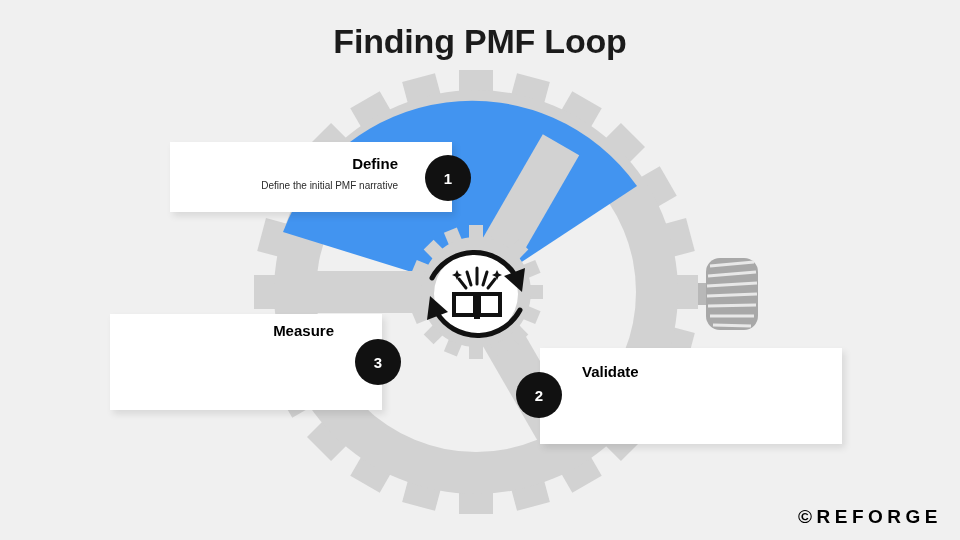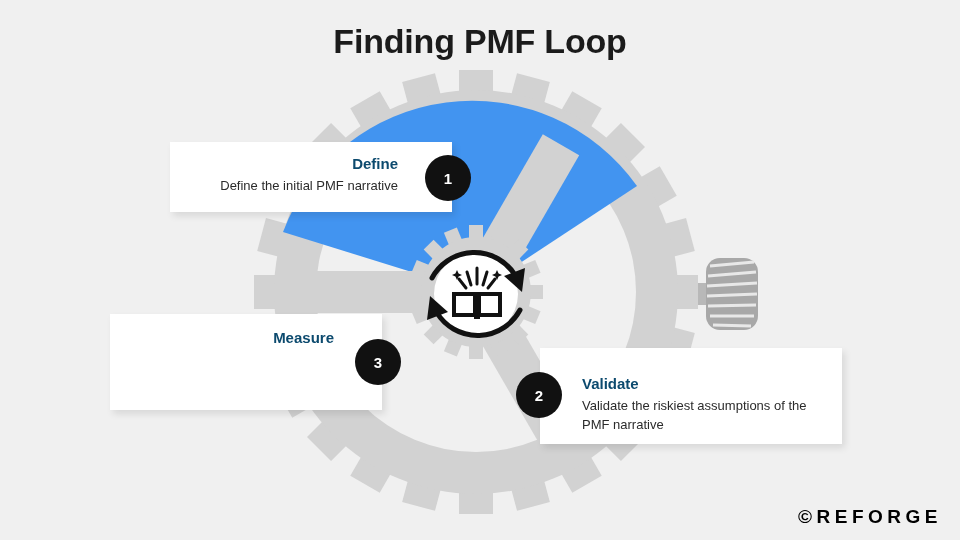--- a/index.html
+++ b/index.html
@@ -98,7 +98,7 @@
   .card-title {
     font-size: 15px;
     font-weight: bold;
-    color: #0c4a6e;
+    color: #000000;
     line-height: 20px;
     margin-bottom: 2px;
   }

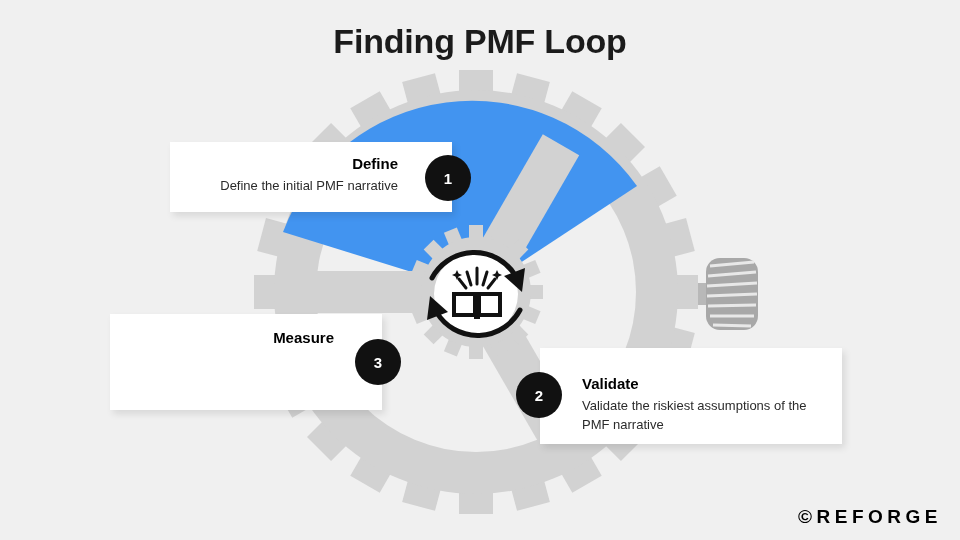--- a/index.html
+++ b/index.html
@@ -104,7 +104,7 @@
   }
 
   .card-desc {
-    font-size: 13px;
+    font-size: 10px;
     color: #2b2b2b;
     line-height: 19px;
   }

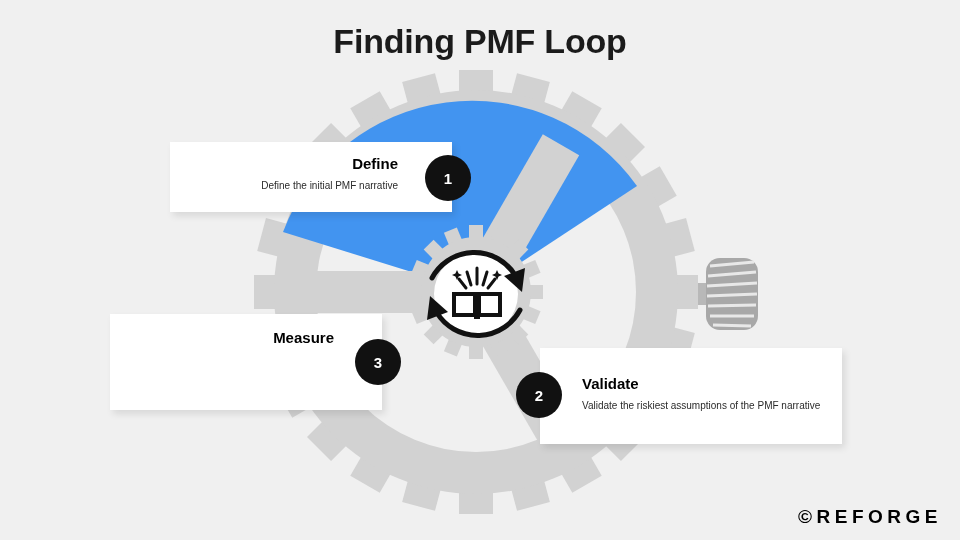--- a/index.html
+++ b/index.html
@@ -141,7 +141,7 @@
     top: 314px;
     width: 272px;
     height: 96px;
-    padding: 14px 48px 14px 16px;
+    padding: 7px 48px 14px 16px;
   }
 
   

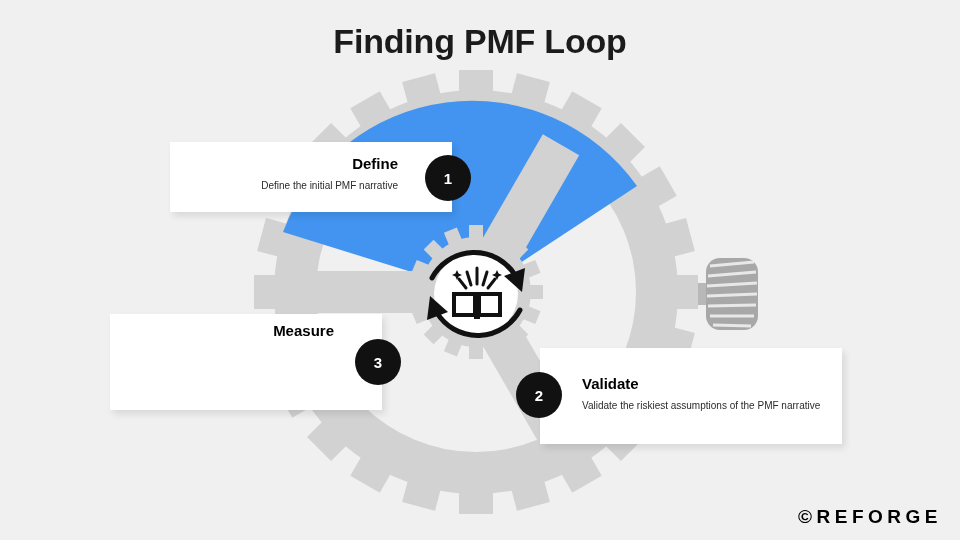--- a/index.html
+++ b/index.html
@@ -132,7 +132,7 @@
     top: 348px;
     width: 302px;
     height: 96px;
-    padding: 26px 16px 14px 42px;
+    padding: 14px 16px 14px 42px;
   }
 
   

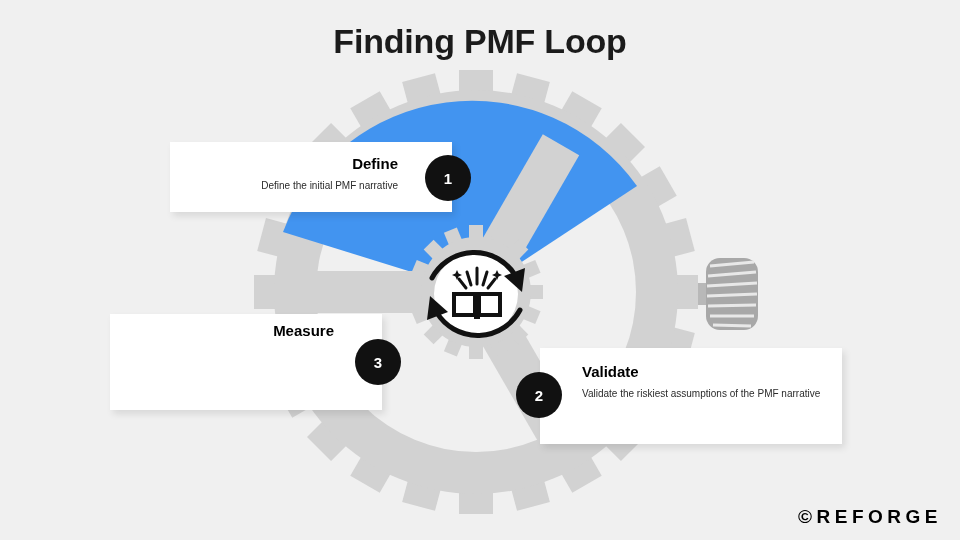--- a/index.html
+++ b/index.html
@@ -402,7 +402,6 @@
 
   <div class="card card-left" id="card-validate">
     <div class="card-title">Validate</div>
-    <div class="card-desc">Validate the riskiest assumptions of the PMF narrative</div>
   </div>
   <div class="badge" id="badge-2">2</div>
 

